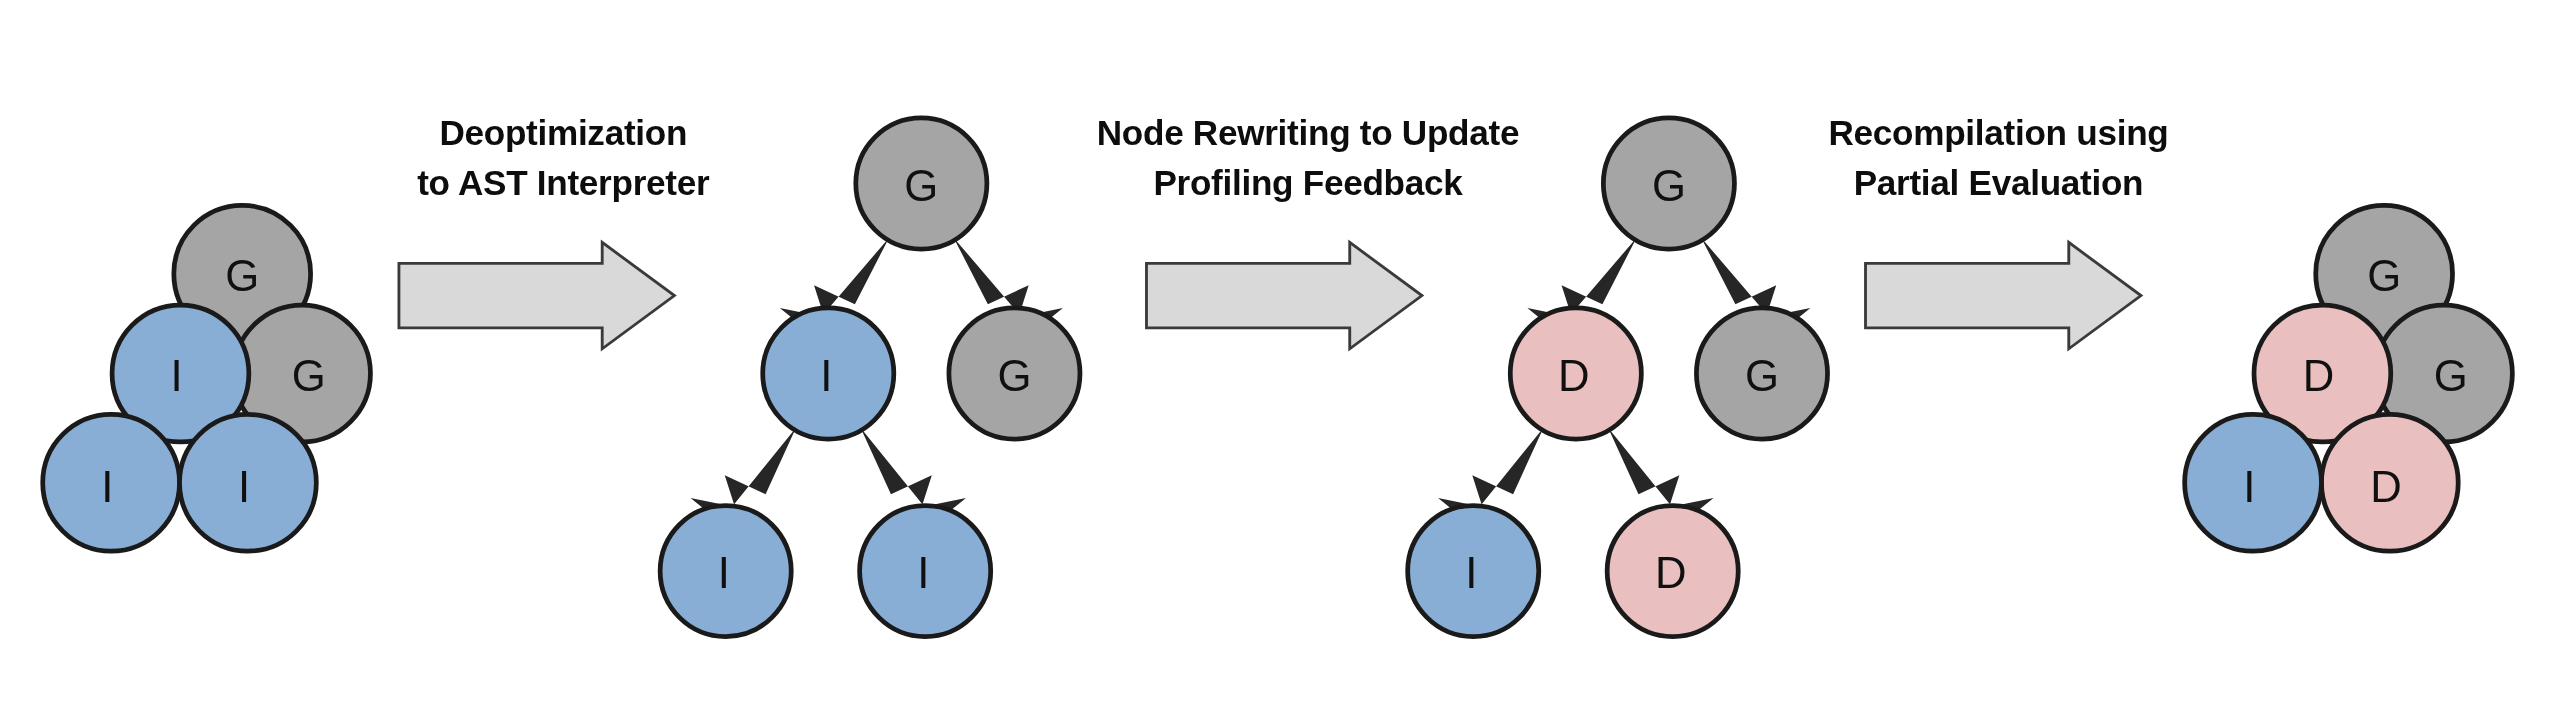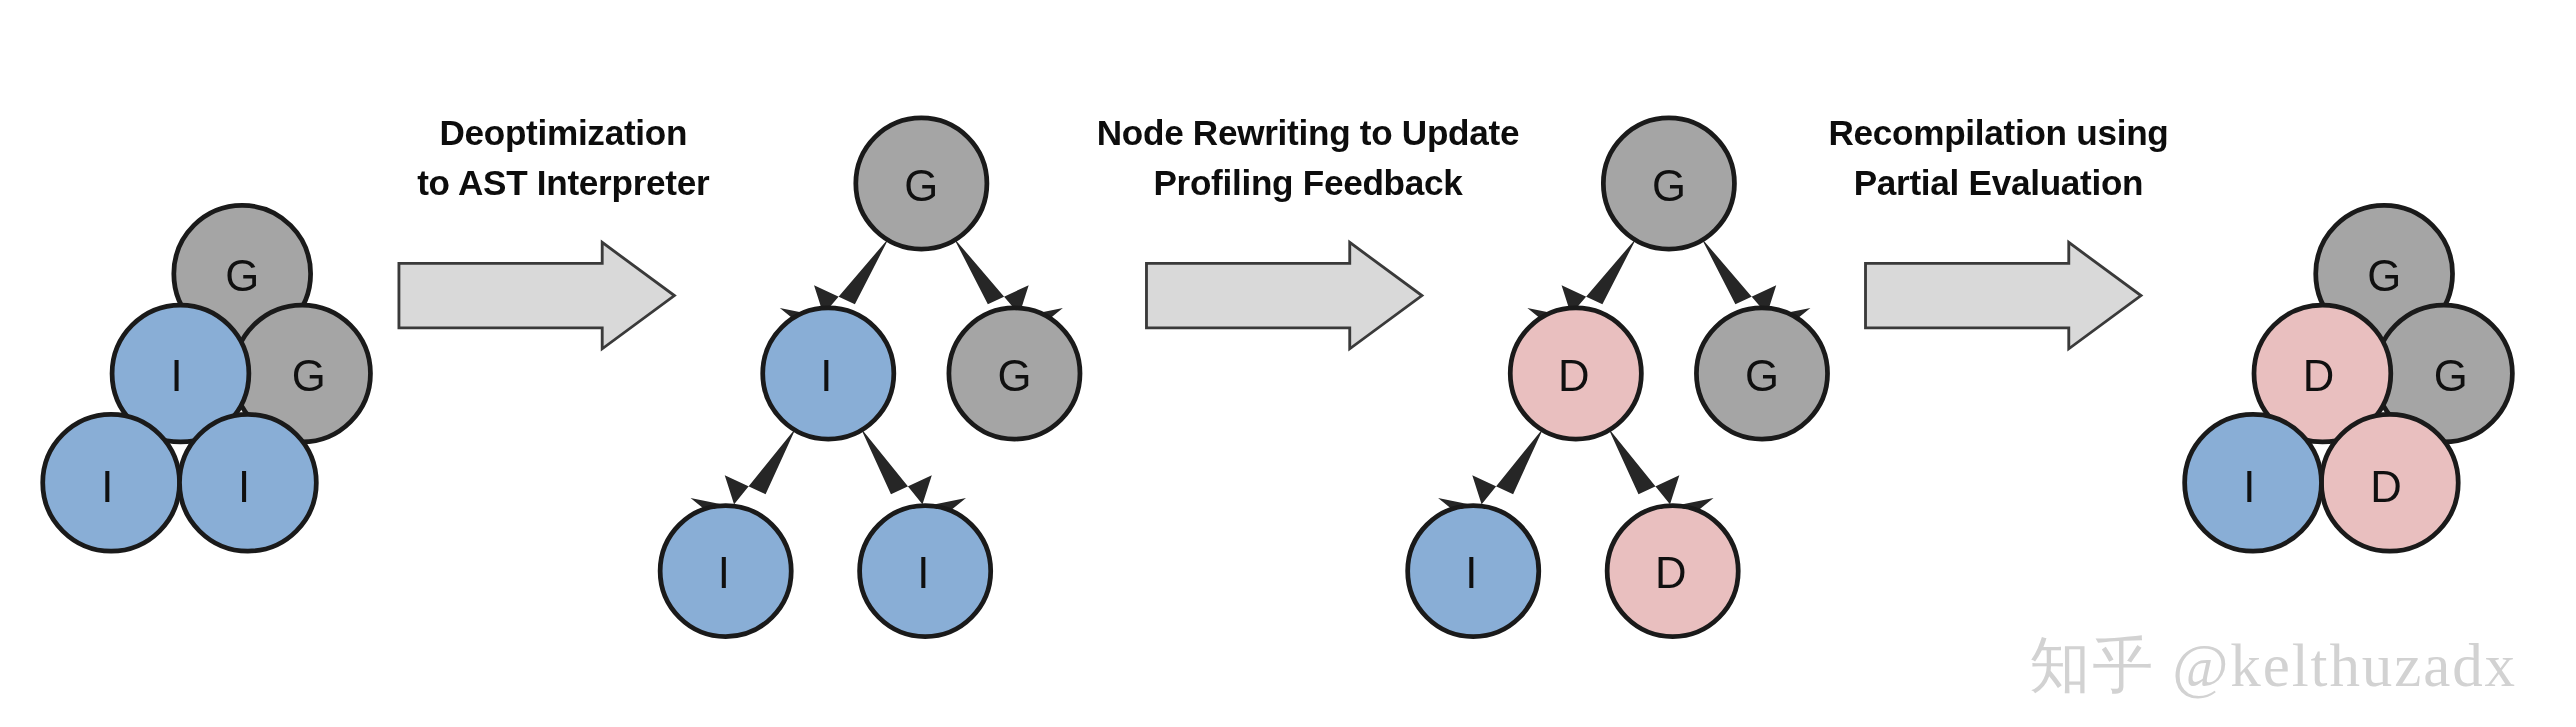--- a/index.html
+++ b/index.html
@@ -164,7 +164,6 @@
 
   </svg>
 
-  <div class="watermark">知乎 @kelthuzadx</div>
 
 </div>
 

